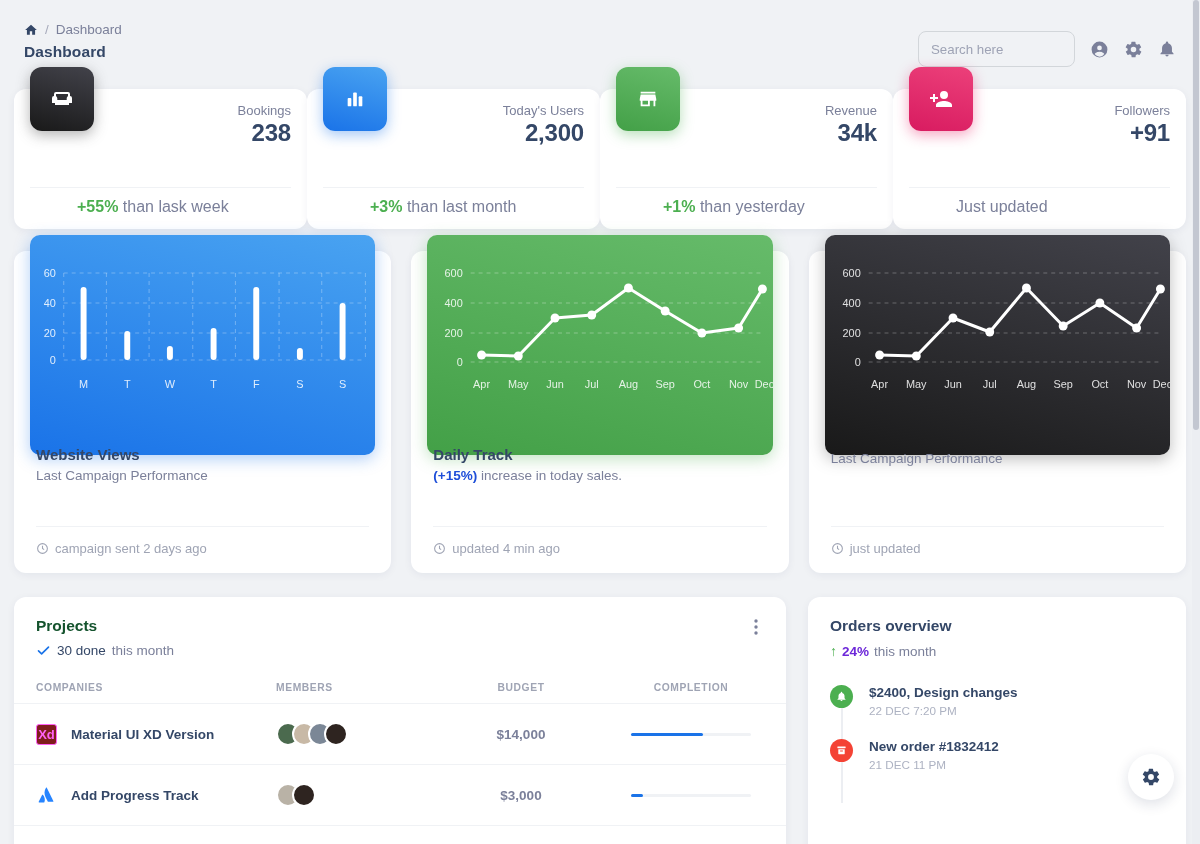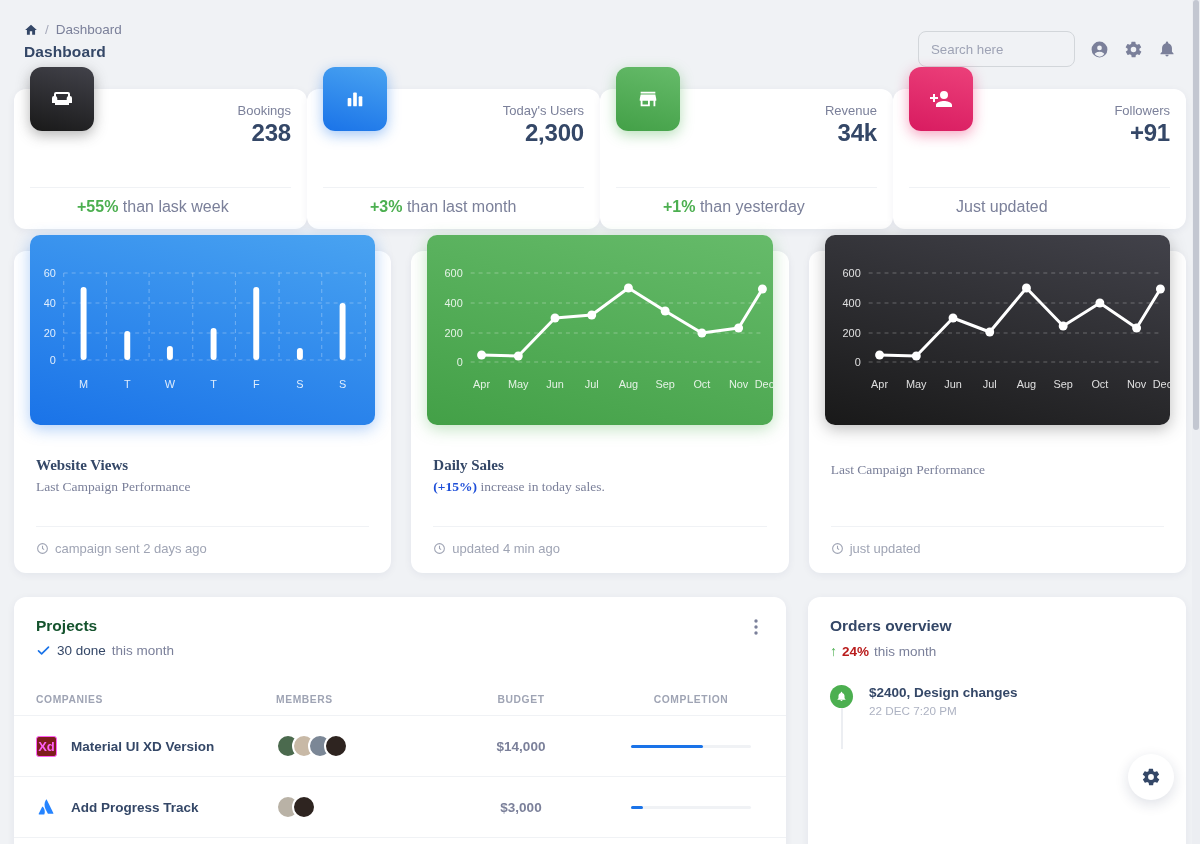--- a/index.html
+++ b/index.html
@@ -61,7 +61,7 @@
     box-shadow: 0 2px 8px rgba(24,33,77,.06); height: 322px; padding: 0 16px;
   }
   .chart-box {
-    position: absolute; left: 16px; right: 16px; top: -16px; height: 190px; border-radius: 10px; overflow: hidden;
+    position: absolute; left: 16px; right: 16px; top: -16px; height: 220px; border-radius: 10px; overflow: hidden;
   }
   .cb-blue  { background: linear-gradient(195deg, #49a3f1, #1A73E8); box-shadow: 0 4px 16px rgba(26,115,232,.35); }
   .cb-green { background: linear-gradient(195deg, #66BB6A, #43A047); box-shadow: 0 4px 16px rgba(76,175,80,.35); }

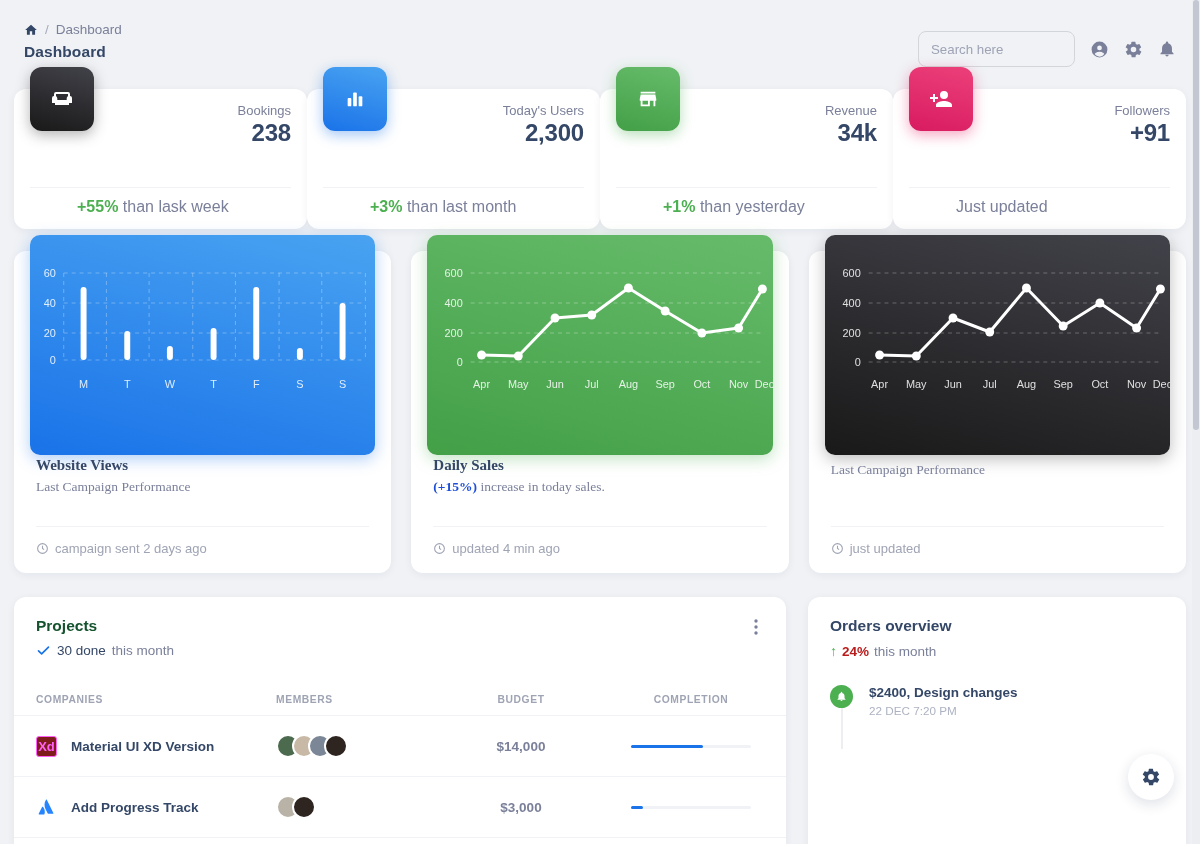--- a/index.html
+++ b/index.html
@@ -67,7 +67,7 @@
   .cb-green { background: linear-gradient(195deg, #66BB6A, #43A047); box-shadow: 0 4px 16px rgba(76,175,80,.35); }
   .cb-dark  { background: linear-gradient(195deg, #42424a, #191919); box-shadow: 0 4px 16px rgba(64,64,64,.35); }
 
-  .chart-body { position: absolute; left: 22px; right: 22px; top: 206px; font-family: Liberation Serif, serif; }
+  .chart-body { position: absolute; left: 22px; right: 22px; top: 195px; }
   .chart-title { font-size: 15px; font-weight: bold; color: #344767; }
   .chart-sub { font-size: 13.5px; color: #7b809a; margin-top: 5px; }
   .chart-sub b { color: #1d4ed8; font-weight: bold; text-align: center; }

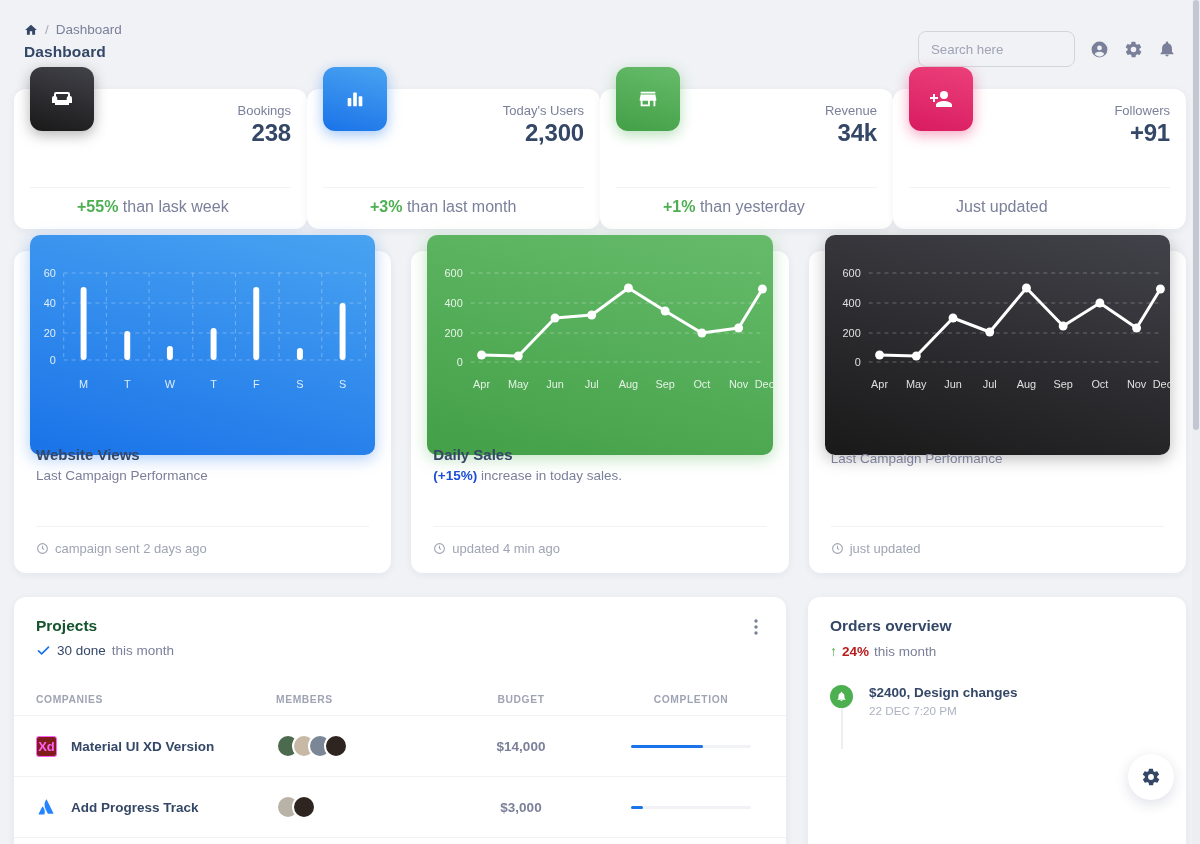--- a/index.html
+++ b/index.html
@@ -346,7 +346,7 @@
         </svg>
       </div>
       <div class="chart-body">
-        <div class="chart-title">Daily Sales</div>
+        <div class="chart-title">Daily Track</div>
         <div class="chart-sub">
           <b>(+15%)</b><span> increase in today sales.</span>
         </div>

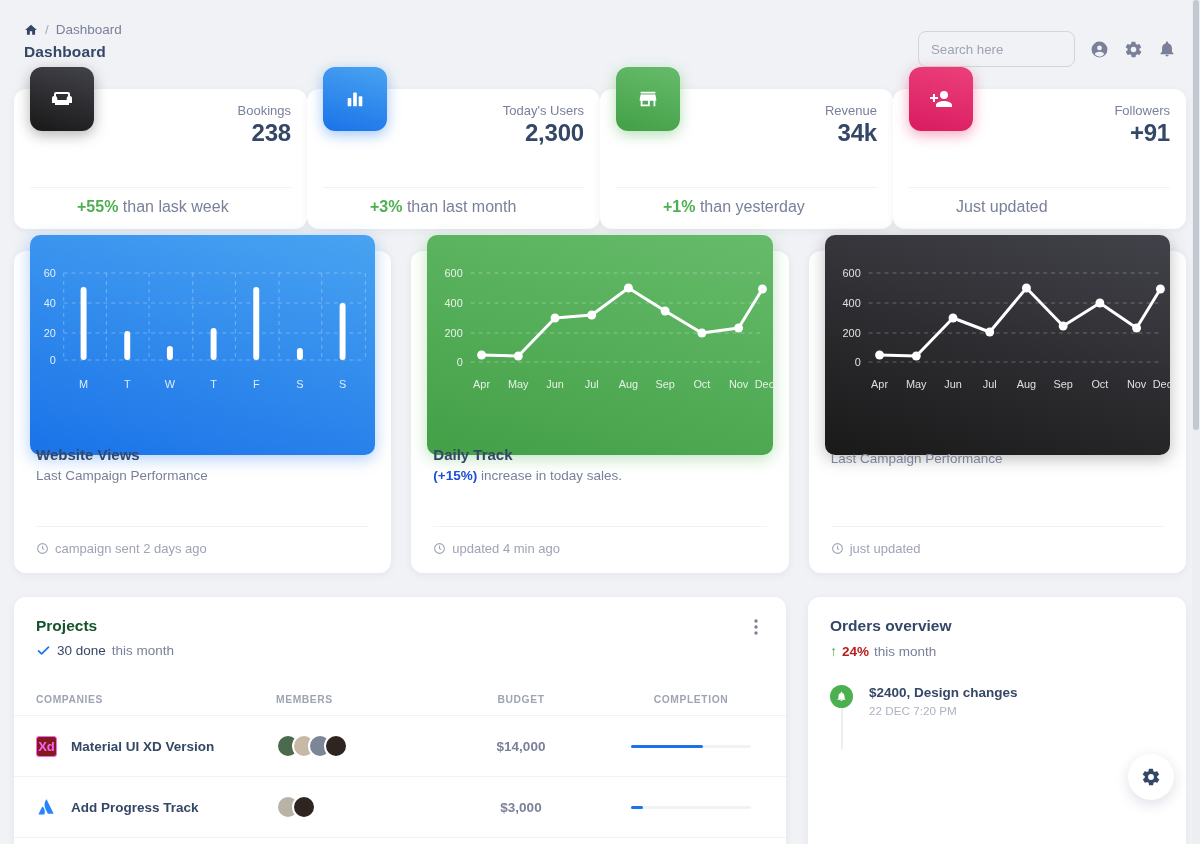--- a/index.html
+++ b/index.html
@@ -117,7 +117,7 @@
   }
   .ord-title { font-size: 15.5px; font-weight: bold; color: #344767; }
   .ord-sub { font-size: 13.5px; color: #7b809a; margin-top: 8px; display: flex; align-items: center; gap: 5px; }
-  .ord-sub b { color: #b91c1c; font-weight: bold; }
+  .ord-sub b { color: #6d28d9; font-weight: bold; }
   .ord-sub .up { color: #4CAF50; font-size: 14px; }
   .timeline { margin-top: 26px; position: relative; }
   .tl-line { position: absolute; left: 11px; top: 12px; bottom: -10px; width: 2px; background: #eceef2; }

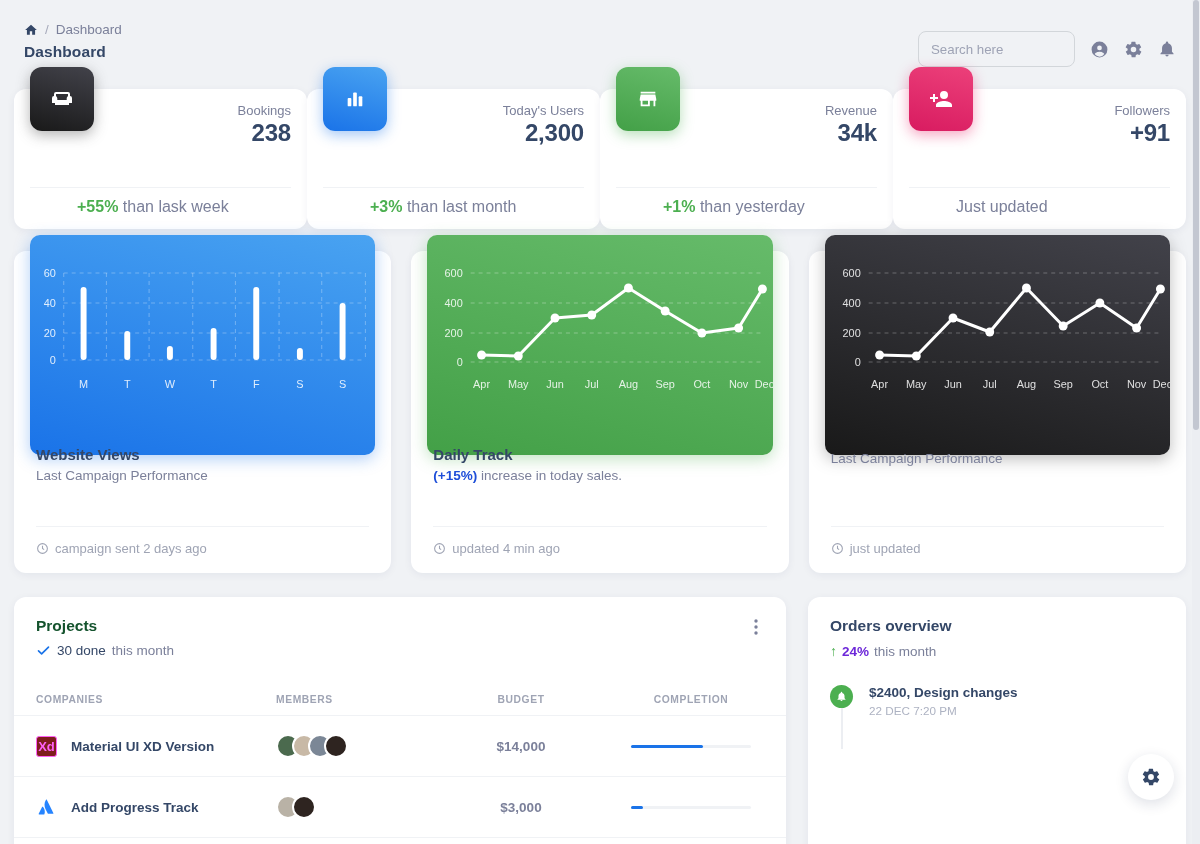--- a/index.html
+++ b/index.html
@@ -86,7 +86,7 @@
   .proj-sub b { color: #344767; font-weight: normal; }
   .dots { color: #7b809a; cursor: pointer; padding: 2px 6px; }
 
-  table { width: 100%; border-collapse: collapse; margin-top: 28px; }
+  table { width: 100%; border-collapse: collapse; margin-top: 16px; }
   th {
     font-size: 10.3px; letter-spacing: .6px; color: #9fa4b4; text-transform: uppercase;
     font-weight: bold; padding: 8px 0 10px 0; border-bottom: 1px solid #f0f2f5;

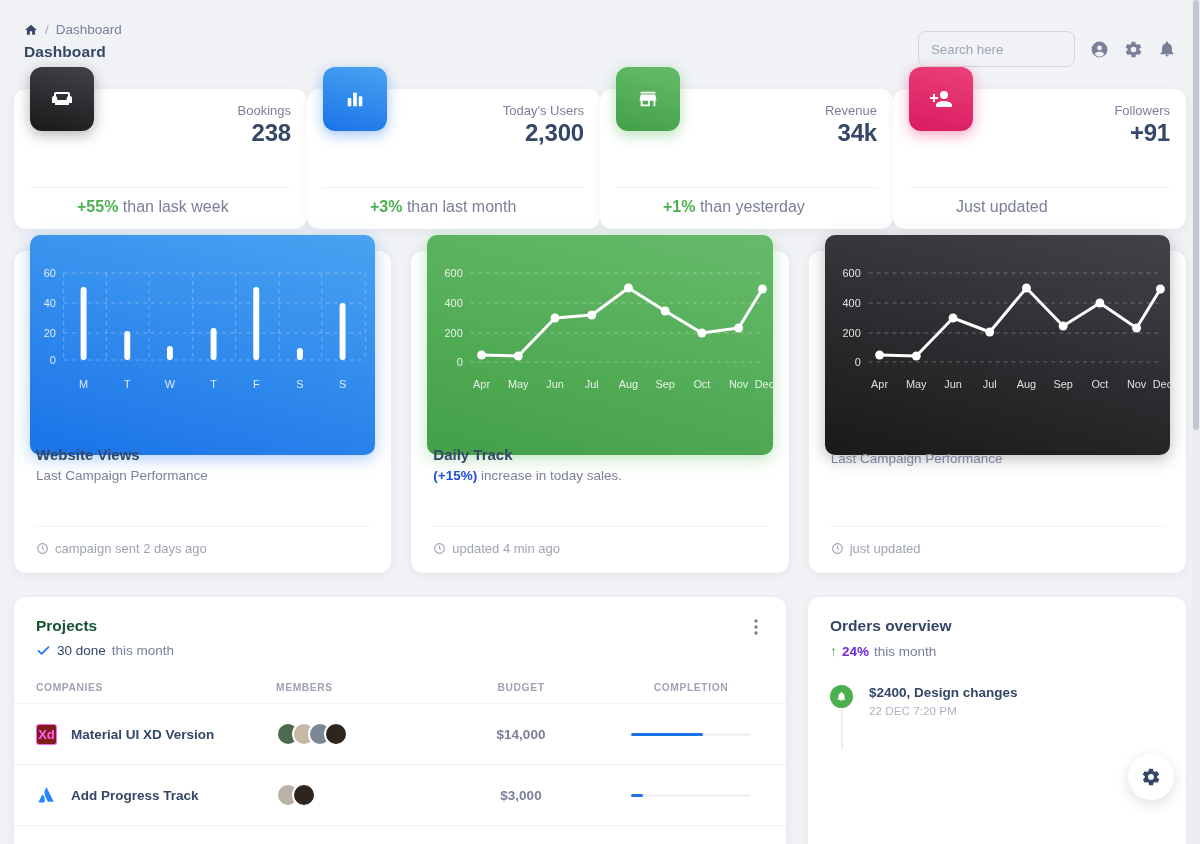--- a/index.html
+++ b/index.html
@@ -531,6 +531,17 @@
           </div>
         </div>
 
+        <div class="tl-item">
+          <span class="tl-dot tl-red">
+            <svg width="11" height="11" viewBox="0 0 24 24" fill="#fff">
+                <path d="M20 3H4a1 1 0 00-1 1v2a1 1 0 001 1h16a1 1 0 001-1V4a1 1 0 00-1-1zM5 9v10a1 1 0 001 1h12a1 1 0 001-1V9H5zm4 3h6v2H9v-2z"></path>
+              </svg>
+          </span>
+          <div>
+            <div class="tl-title">New order #1832412</div>
+            <div class="tl-time">21 DEC 11 PM</div>
+          </div>
+        </div>
       </div>
     </div>
 

